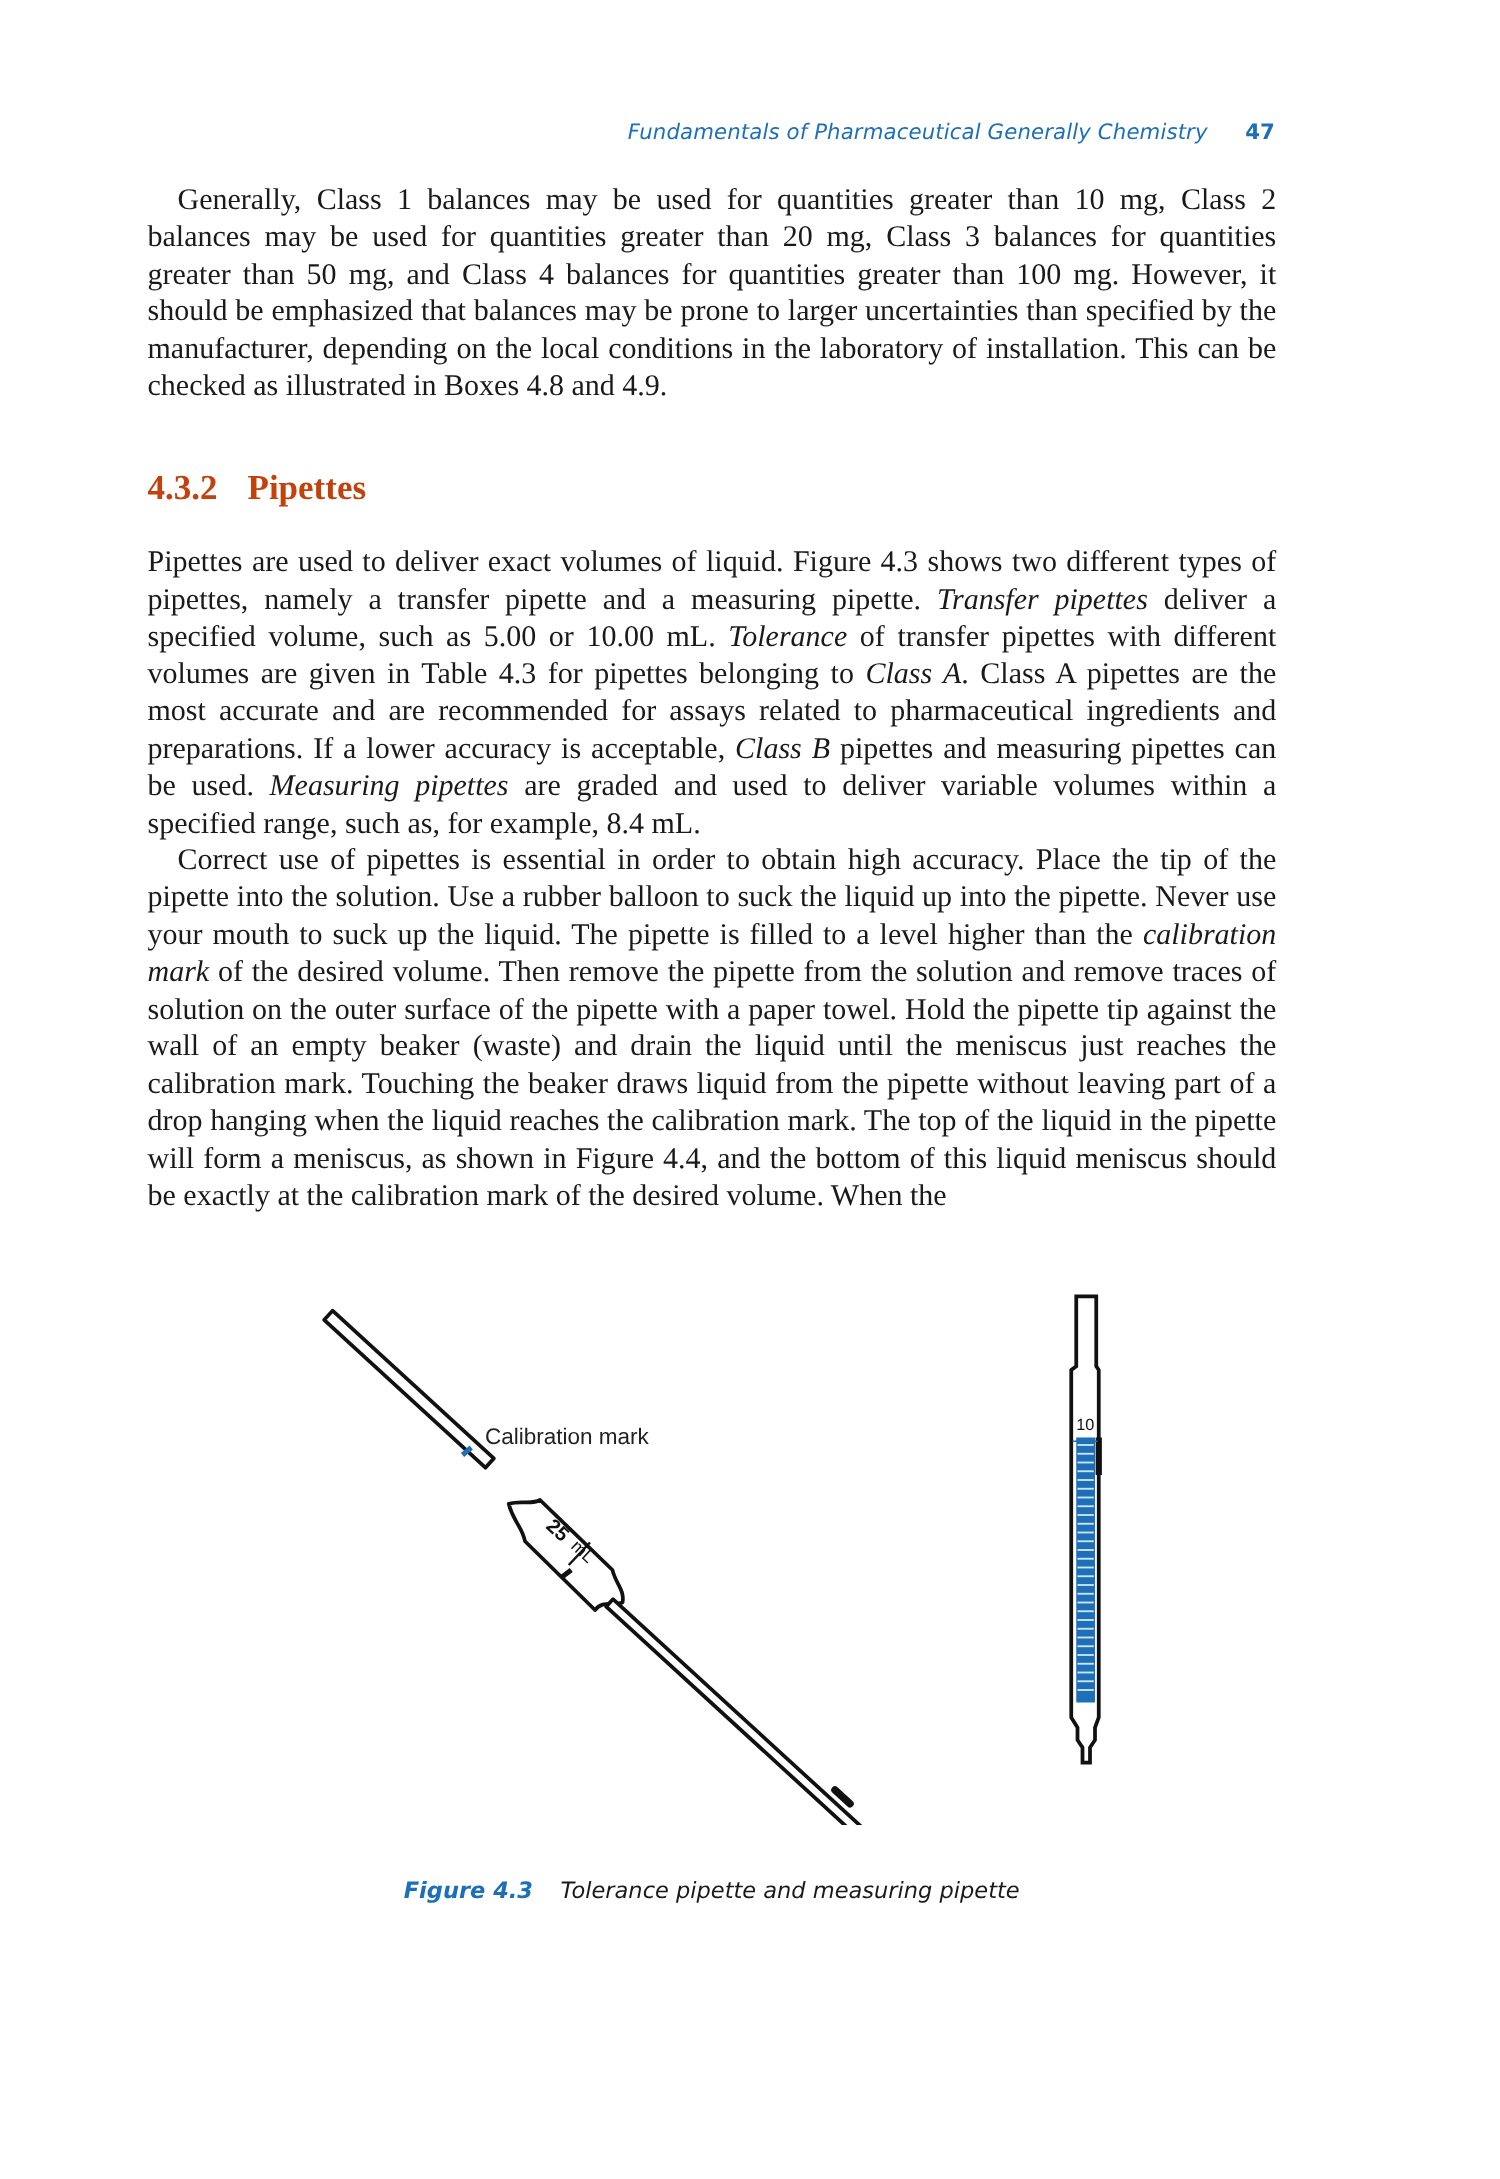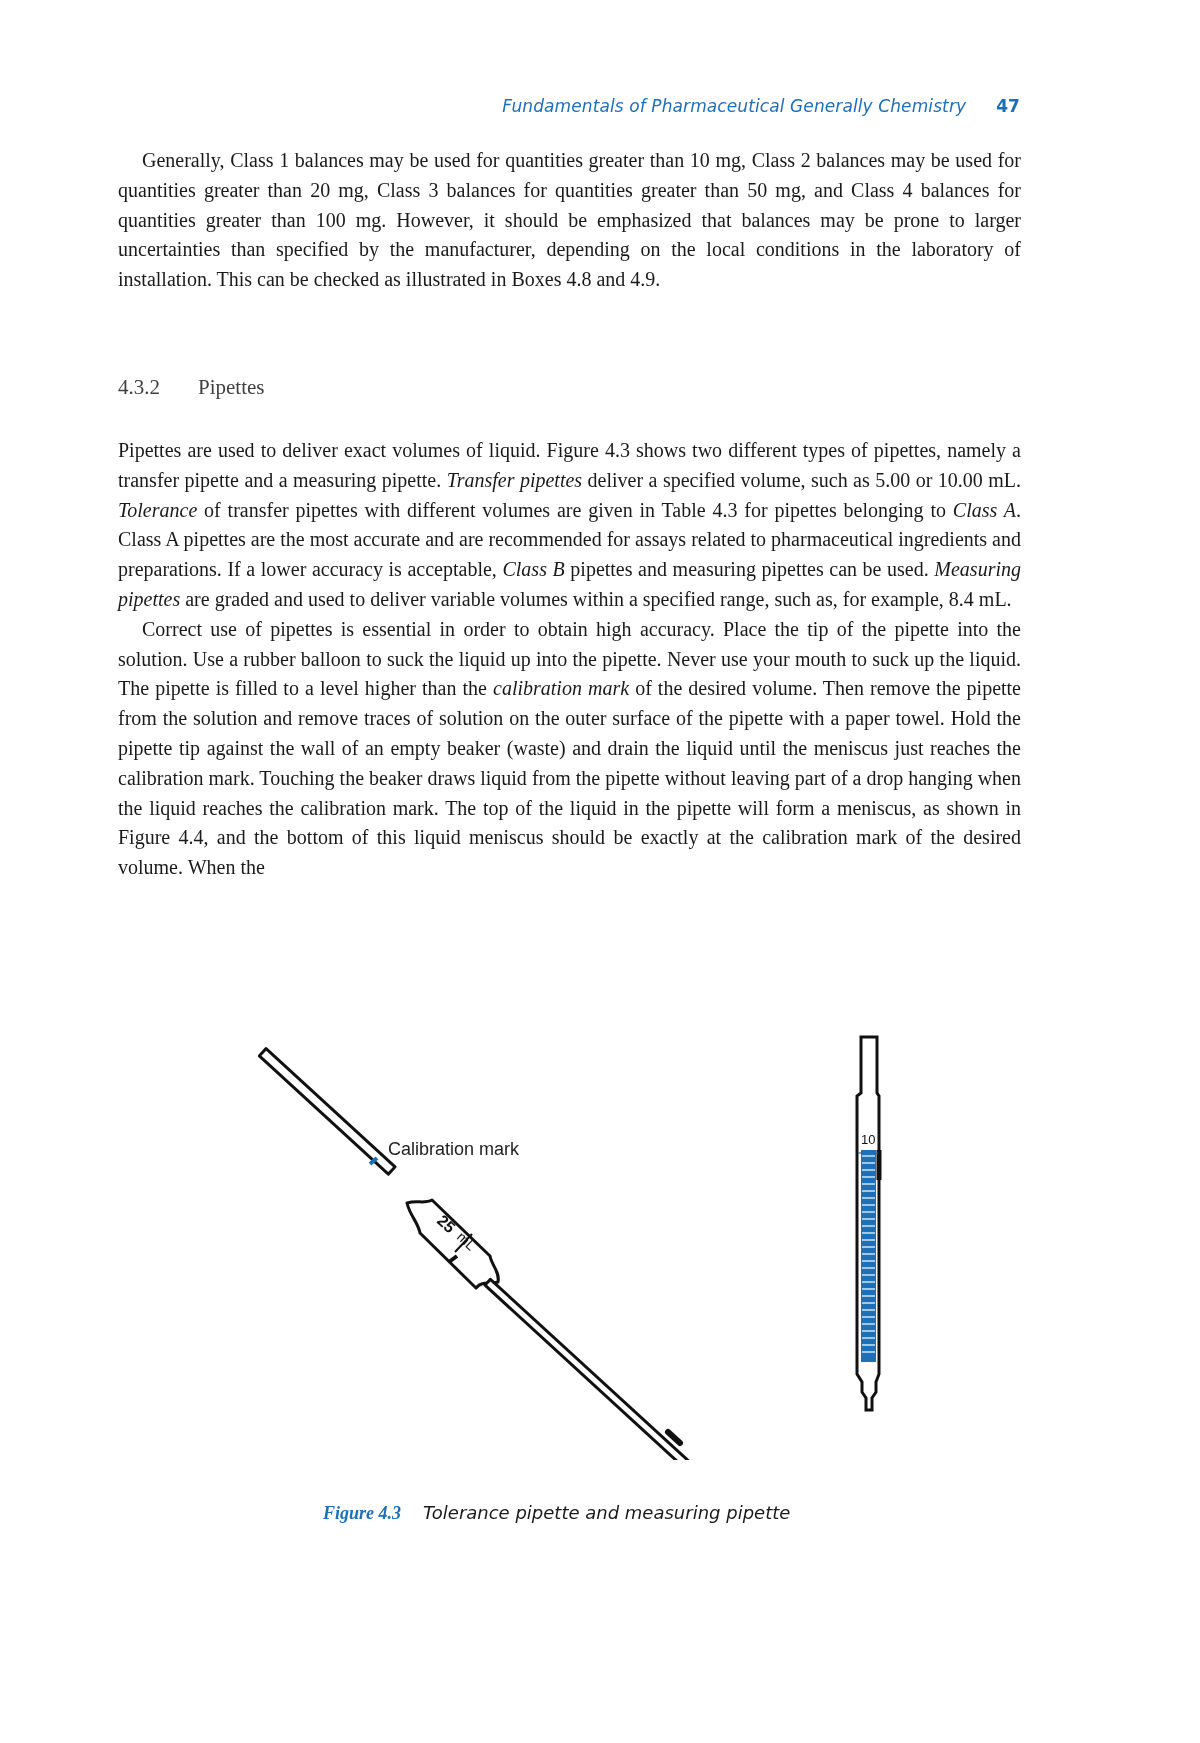--- a/index.html
+++ b/index.html
@@ -6,7 +6,7 @@
   body { width:1200px; height:1743px; position:relative; overflow:hidden; font-family:"Liberation Serif", serif; color:#1a1a1a; }
   .running-head { position:absolute; top:96px; left:300px; width:720px; text-align:right; font-family:"DejaVu Sans", sans-serif; font-style:italic; font-size:17px; color:#1d6fb8; letter-spacing:0.1px; }
   .running-head .pg { font-style:normal; font-weight:bold; margin-left:30px;text-align:center; }
-  .text { position:absolute; left:118px; width:903px; font-size:20px; line-height:29.8px; text-align:justify; }
+  .text { position:absolute; left:118px; width:903px; font-size:24px; line-height:29.8px; text-align:justify; }
   .text p { margin:0; text-indent:0; }
   .text p.indent { text-indent:24px; }
   #para1 { top:146px; }

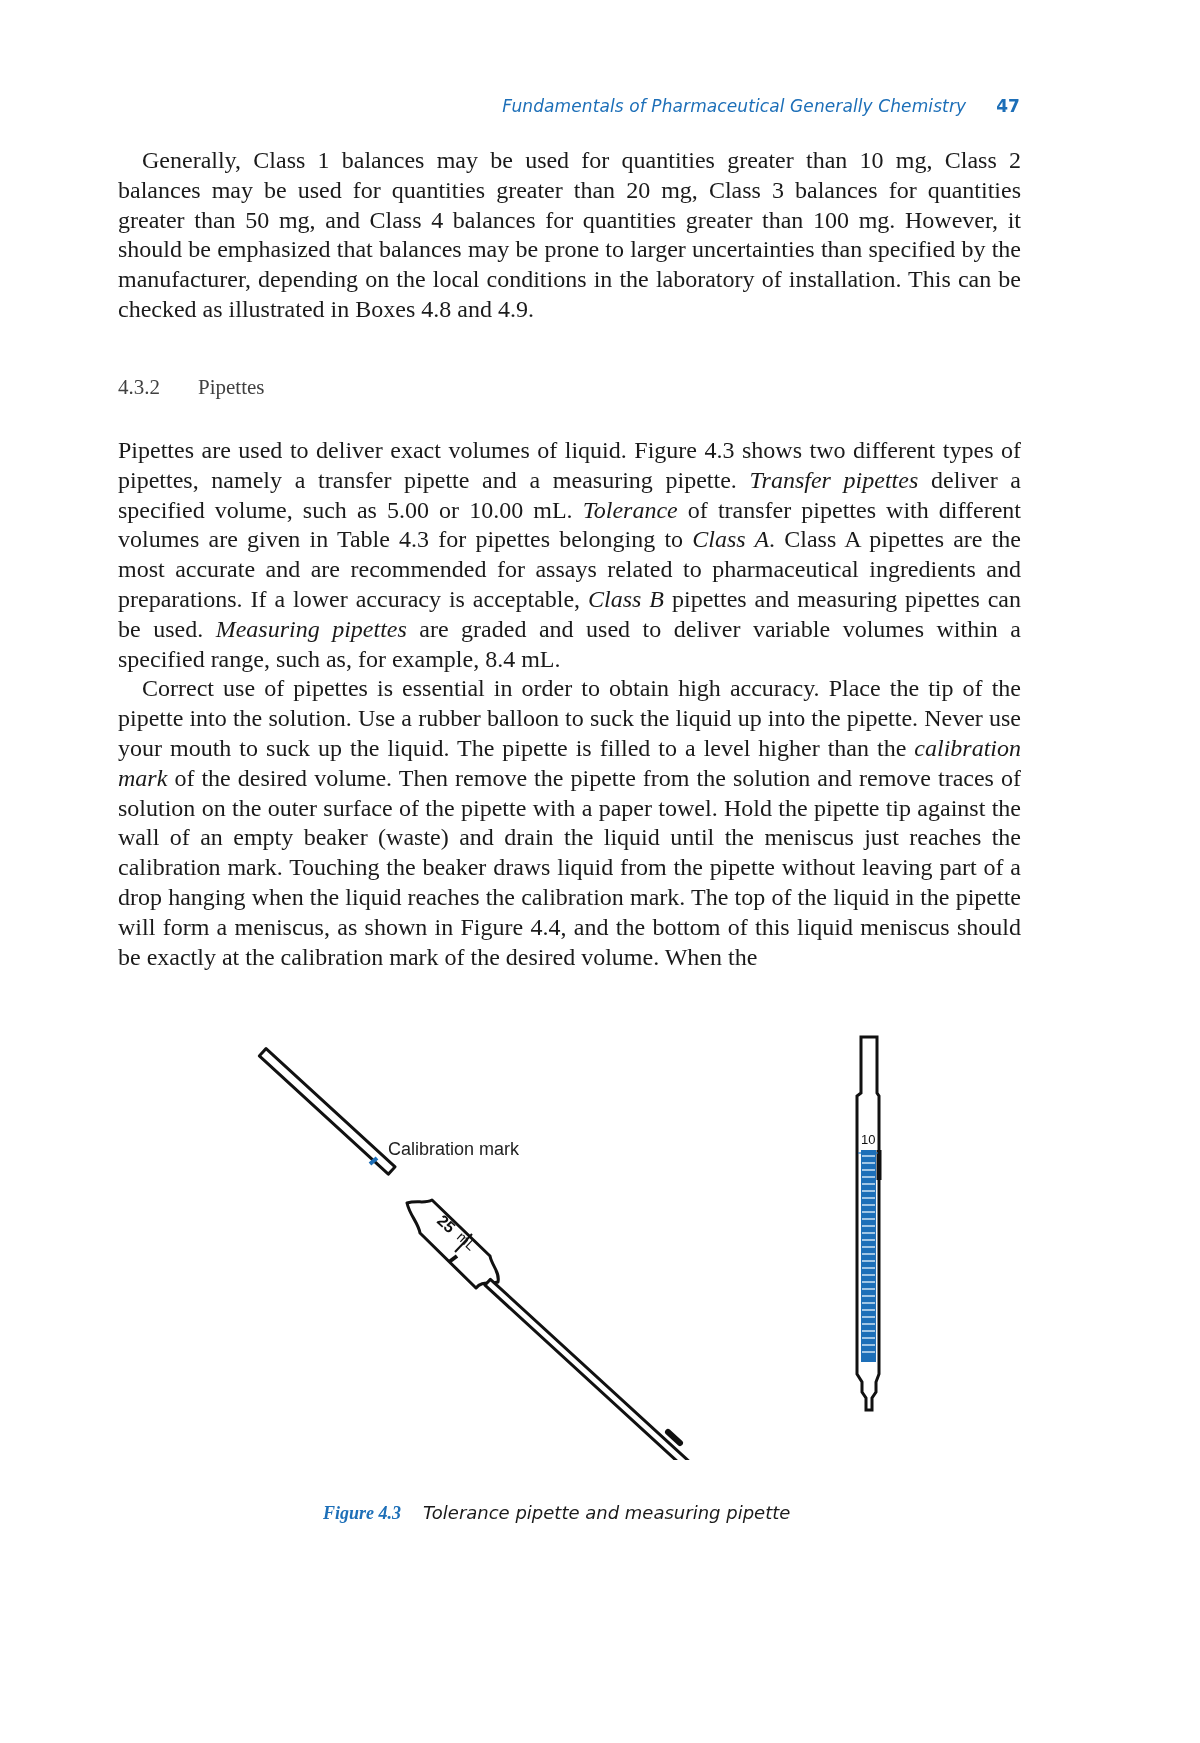--- a/index.html
+++ b/index.html
@@ -10,7 +10,7 @@
   .text p { margin:0; text-indent:0; }
   .text p.indent { text-indent:24px; }
   #para1 { top:146px; }
-  .section-head { position:absolute; left:118px; top:375px; font-size:21px; font-weight:normal; color:#404040; }
+  .section-head { position:absolute; left:118px; top:375px; font-size:28px; font-weight:bold; color:#c2410c; }
   .section-head .num { display:inline-block; width:80px; }
   #para2 { top:436px; }
   .figure { position:absolute; left:0; top:1000px; width:1200px; height:460px; }

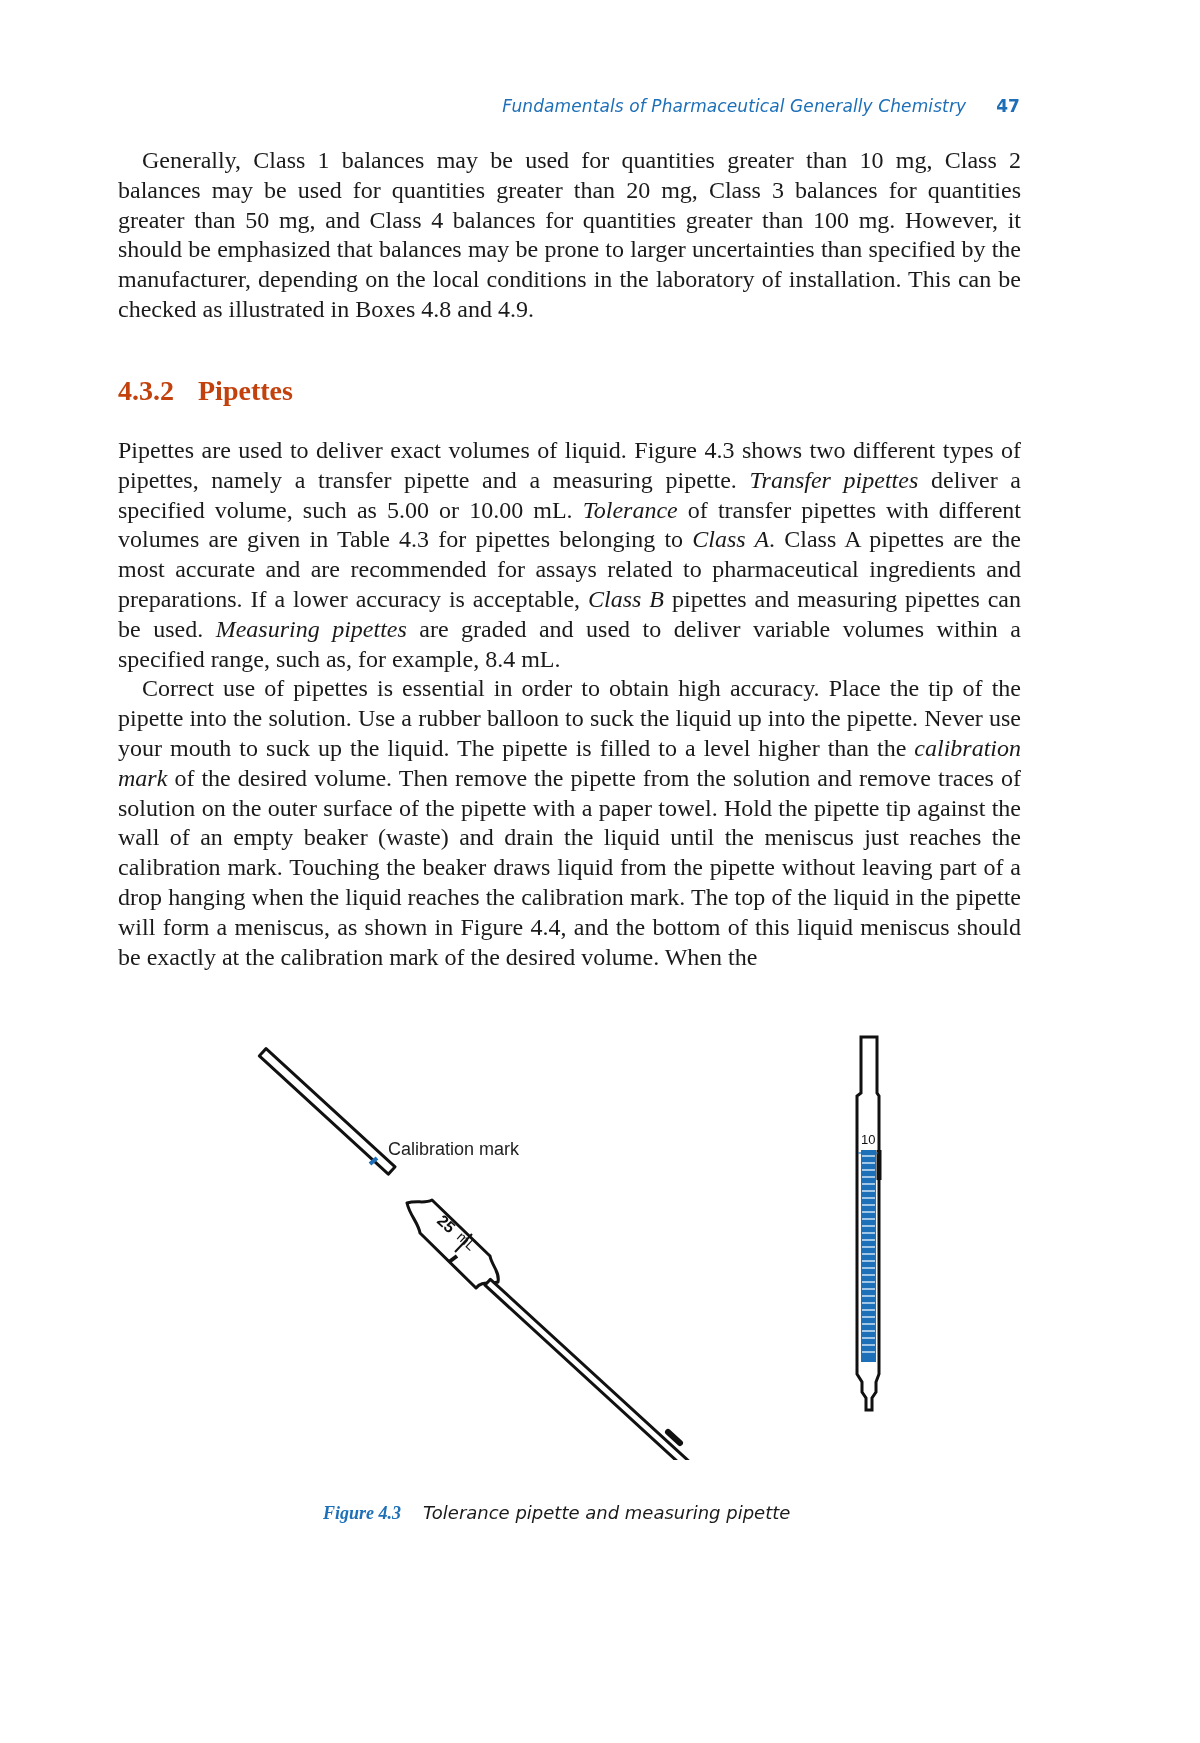--- a/index.html
+++ b/index.html
@@ -15,7 +15,7 @@
   #para2 { top:436px; }
   .figure { position:absolute; left:0; top:1000px; width:1200px; height:460px; }
   .caption { position:absolute; top:1502px; left:323px; font-family:"DejaVu Sans", sans-serif; font-size:18px; font-style:italic; }
-  .caption .fig-label { color:#1d6fb8; font-weight:bold; margin-right:22px;font-family:Liberation Serif, serif; }
+  .caption .fig-label { color:#1d6fb8; font-weight:bold; margin-right:22px; }
 </style>
 </head>
 <body>

